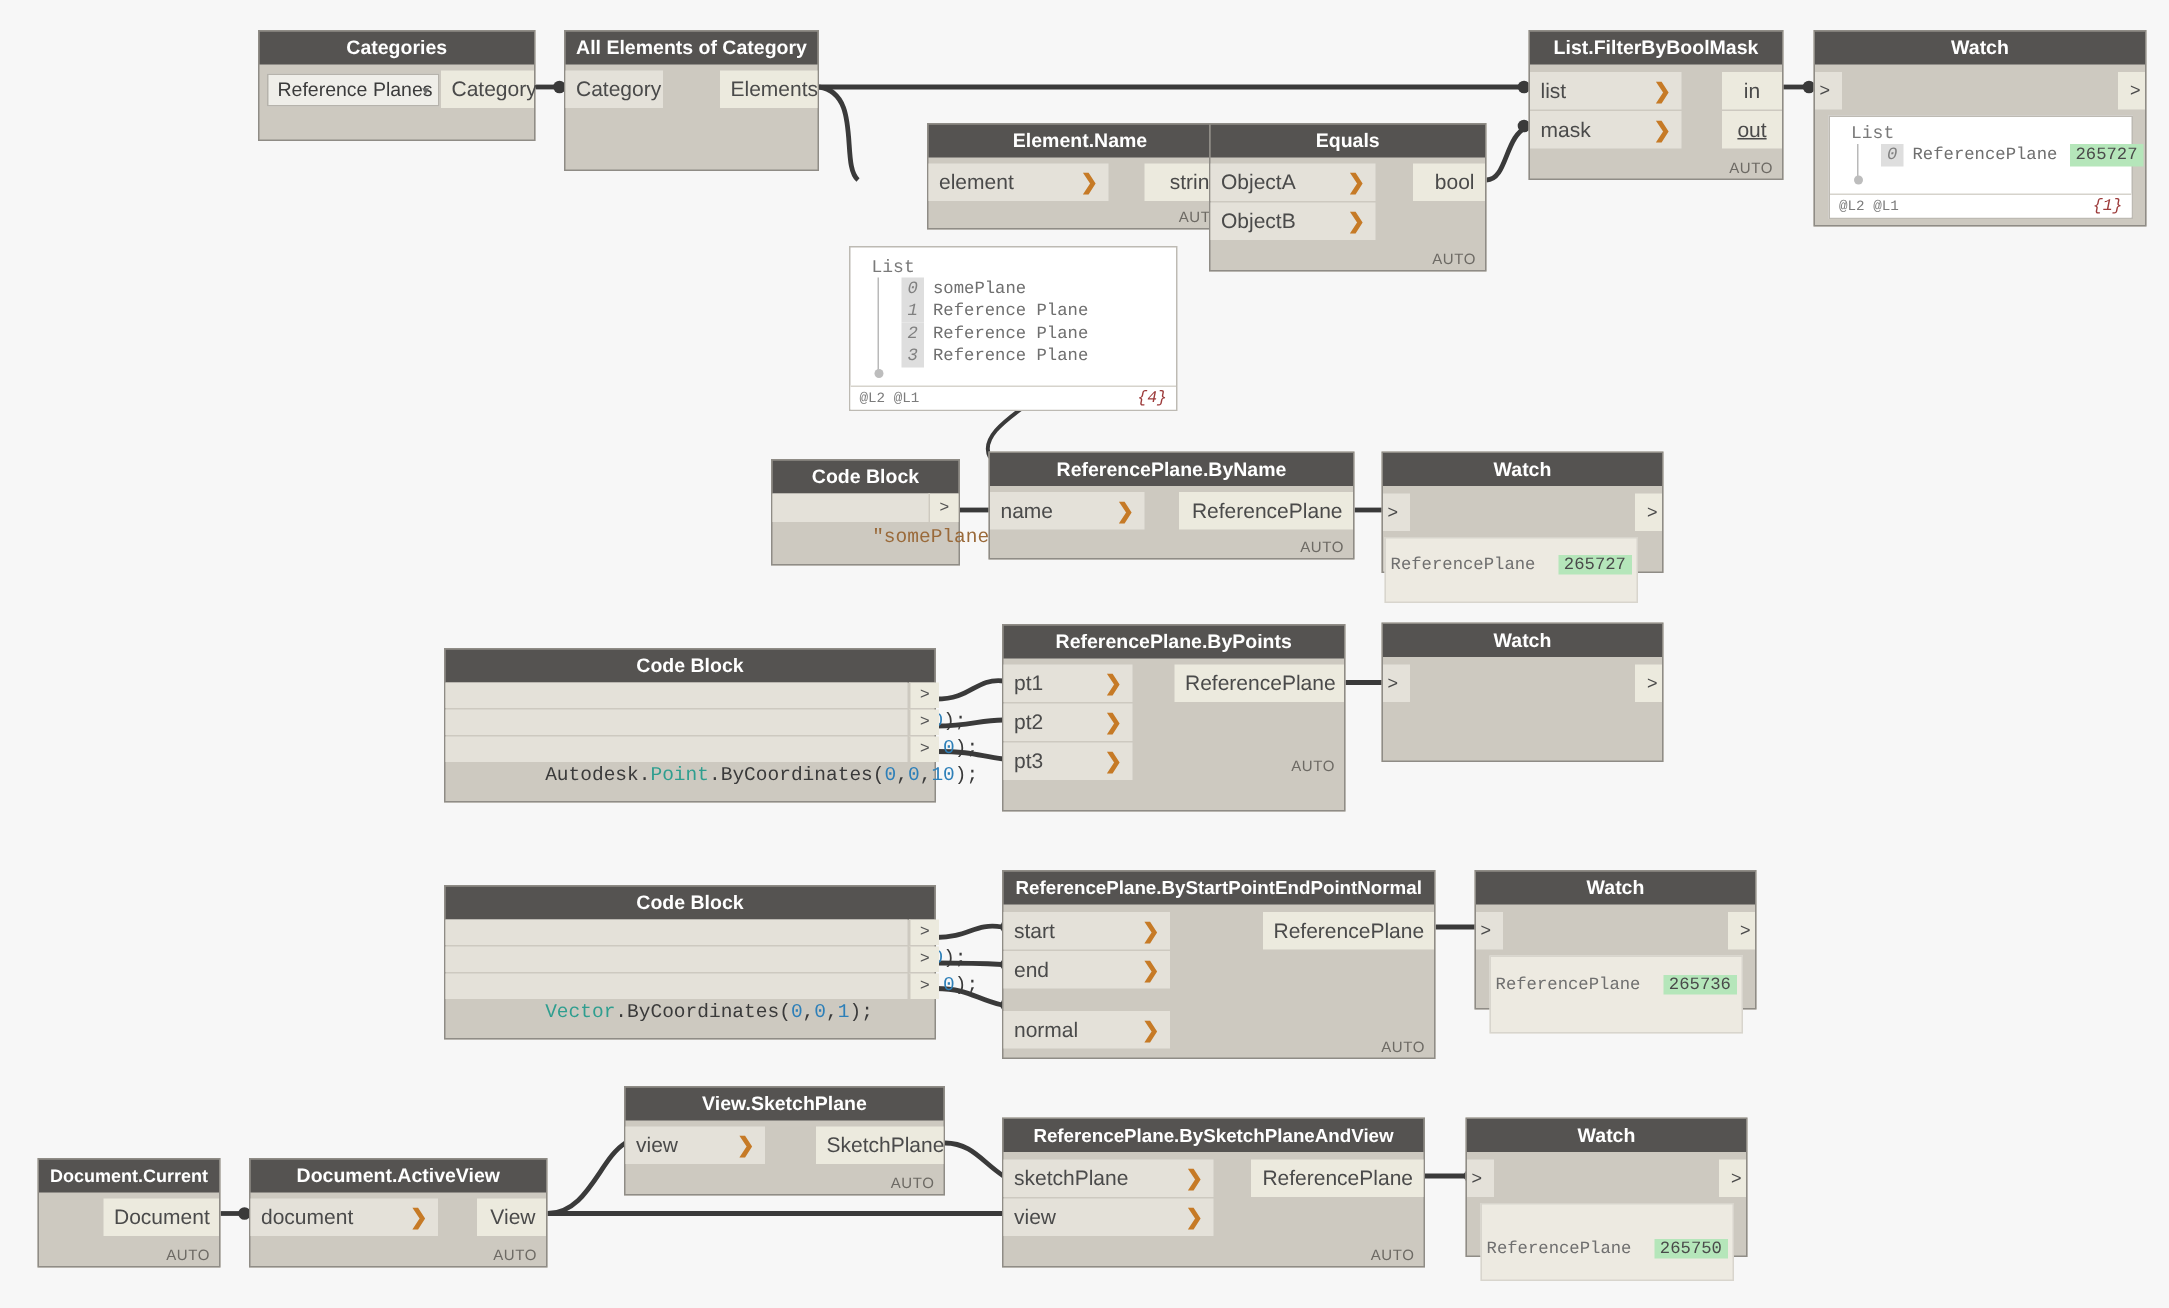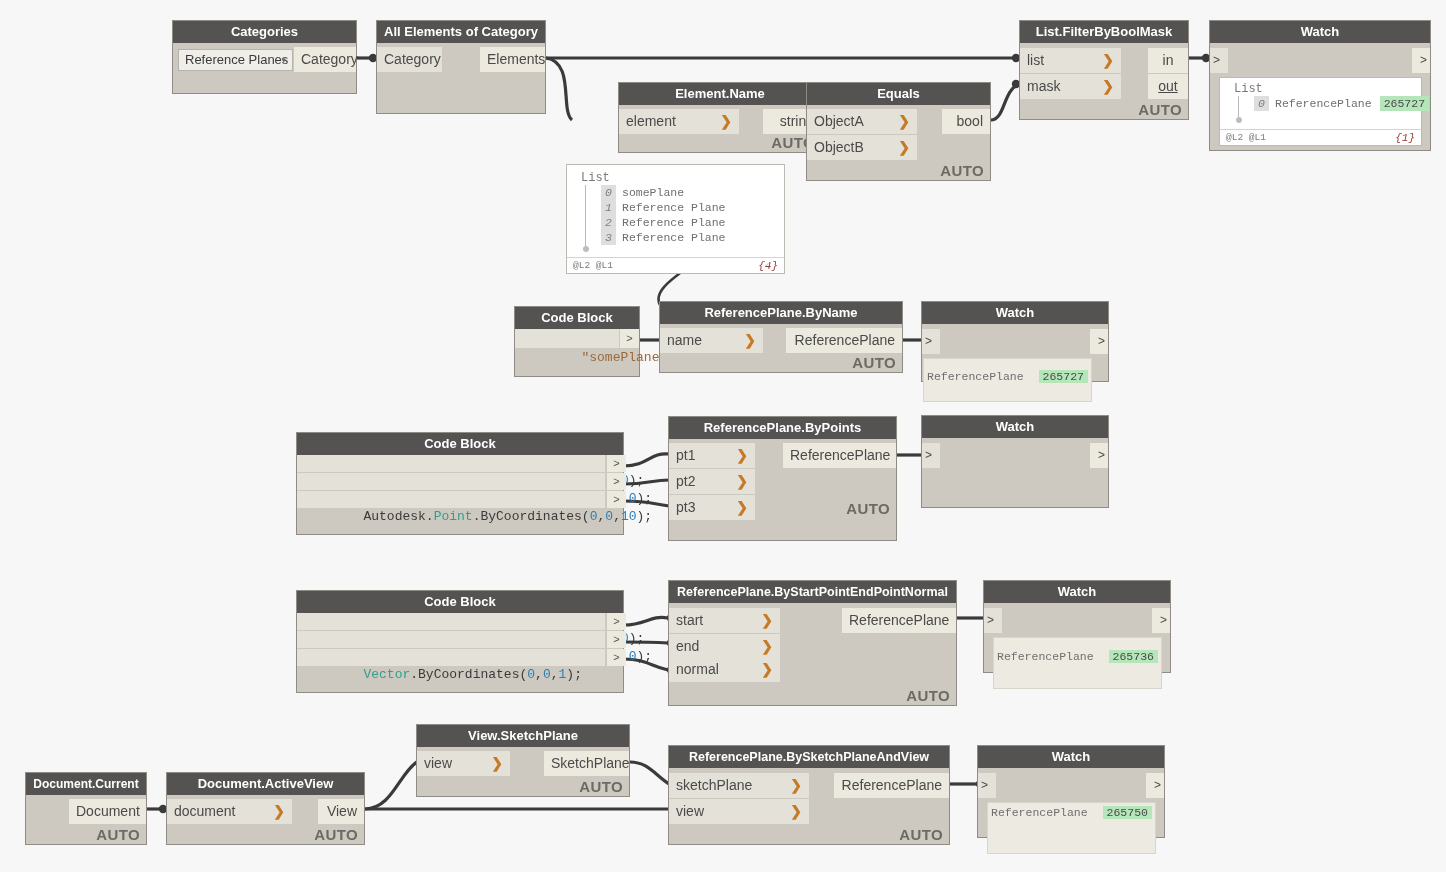--- a/index.html
+++ b/index.html
@@ -30,7 +30,7 @@
   .port .chev{position:absolute;right:7px;top:0;color:#c67a26;font-weight:bold;font-size:14px;}
   .auto{
     position:absolute;right:6px;bottom:2px;
-    font-size:15px;font-weight:bold;color:#6d6a64;letter-spacing:.4px;
+    font-size:10px;font-weight:normal;color:#6d6a64;letter-spacing:.4px;
   }
 
   

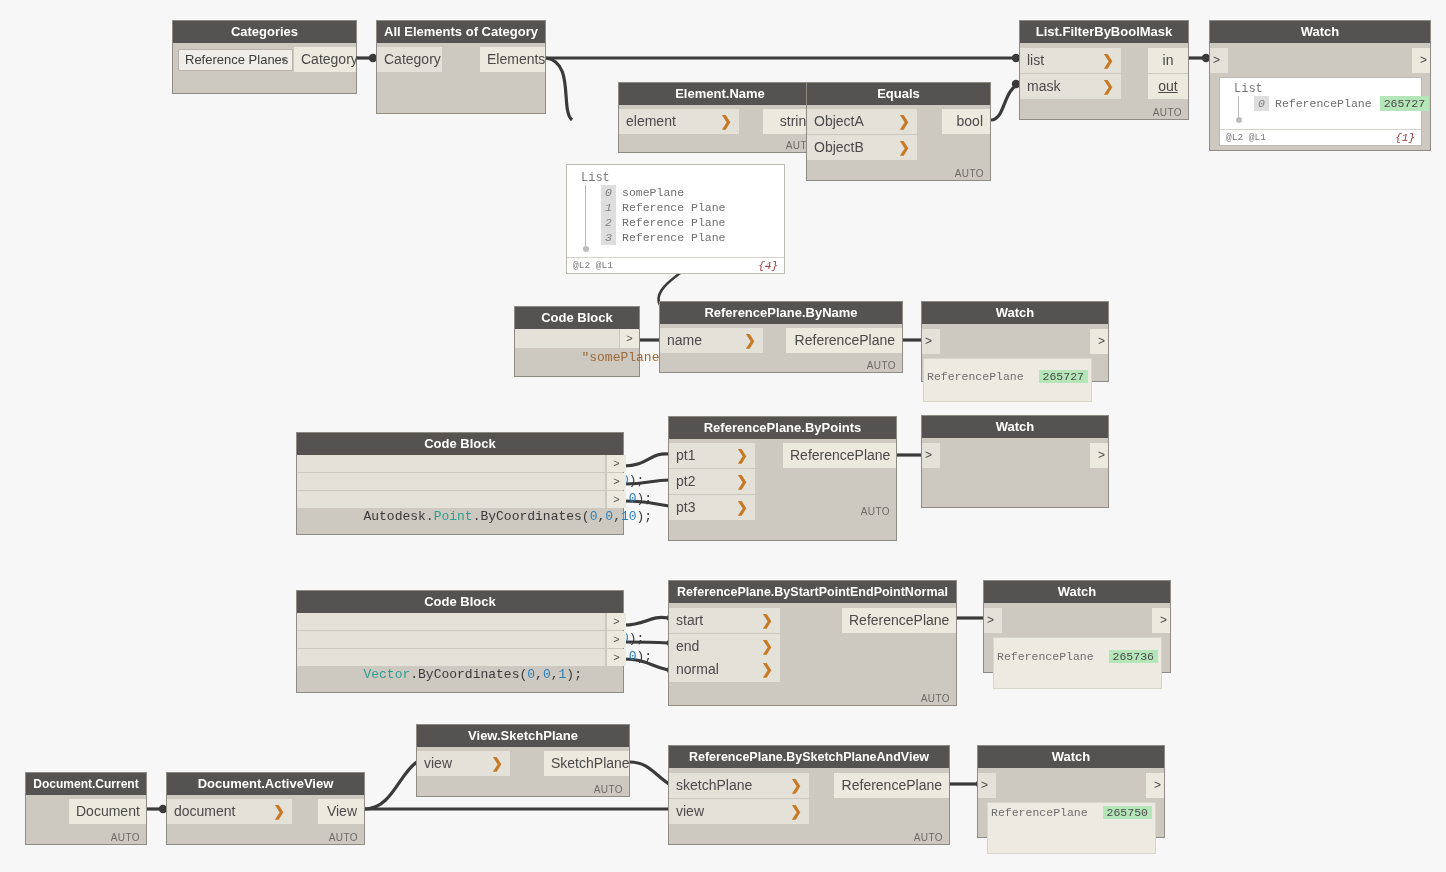--- a/index.html
+++ b/index.html
@@ -437,7 +437,7 @@
         <span>end</span>
         <span class="chev">❯</span>
       </div>
-      <div class="port" style="left:0;top:54px;width:111px;">
+      <div class="port" style="left:0;top:71px;width:111px;">
         <span>normal</span>
         <span class="chev">❯</span>
       </div>

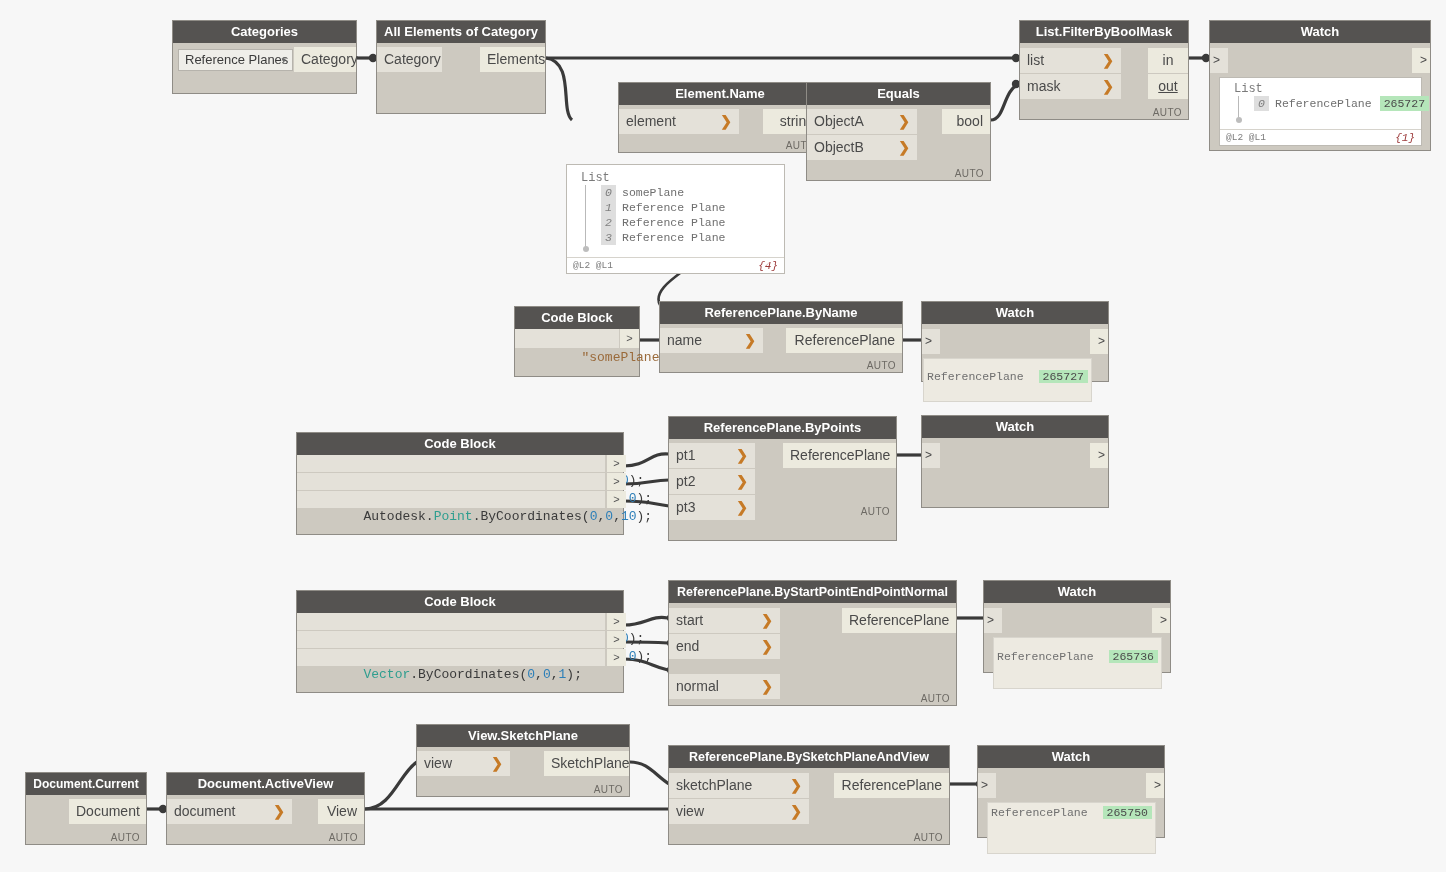--- a/index.html
+++ b/index.html
@@ -532,7 +532,7 @@
         <span>&gt;</span>
       </div>
       <div class="wbox" style="left:9px;top:34px;width:169px;height:52px;">
-        <div class="wline" style="padding-top:0;">
+        <div class="wline" style="padding-top:20px;">
           <span>ReferencePlane</span>
           <span class="green">265750</span>
         </div>

